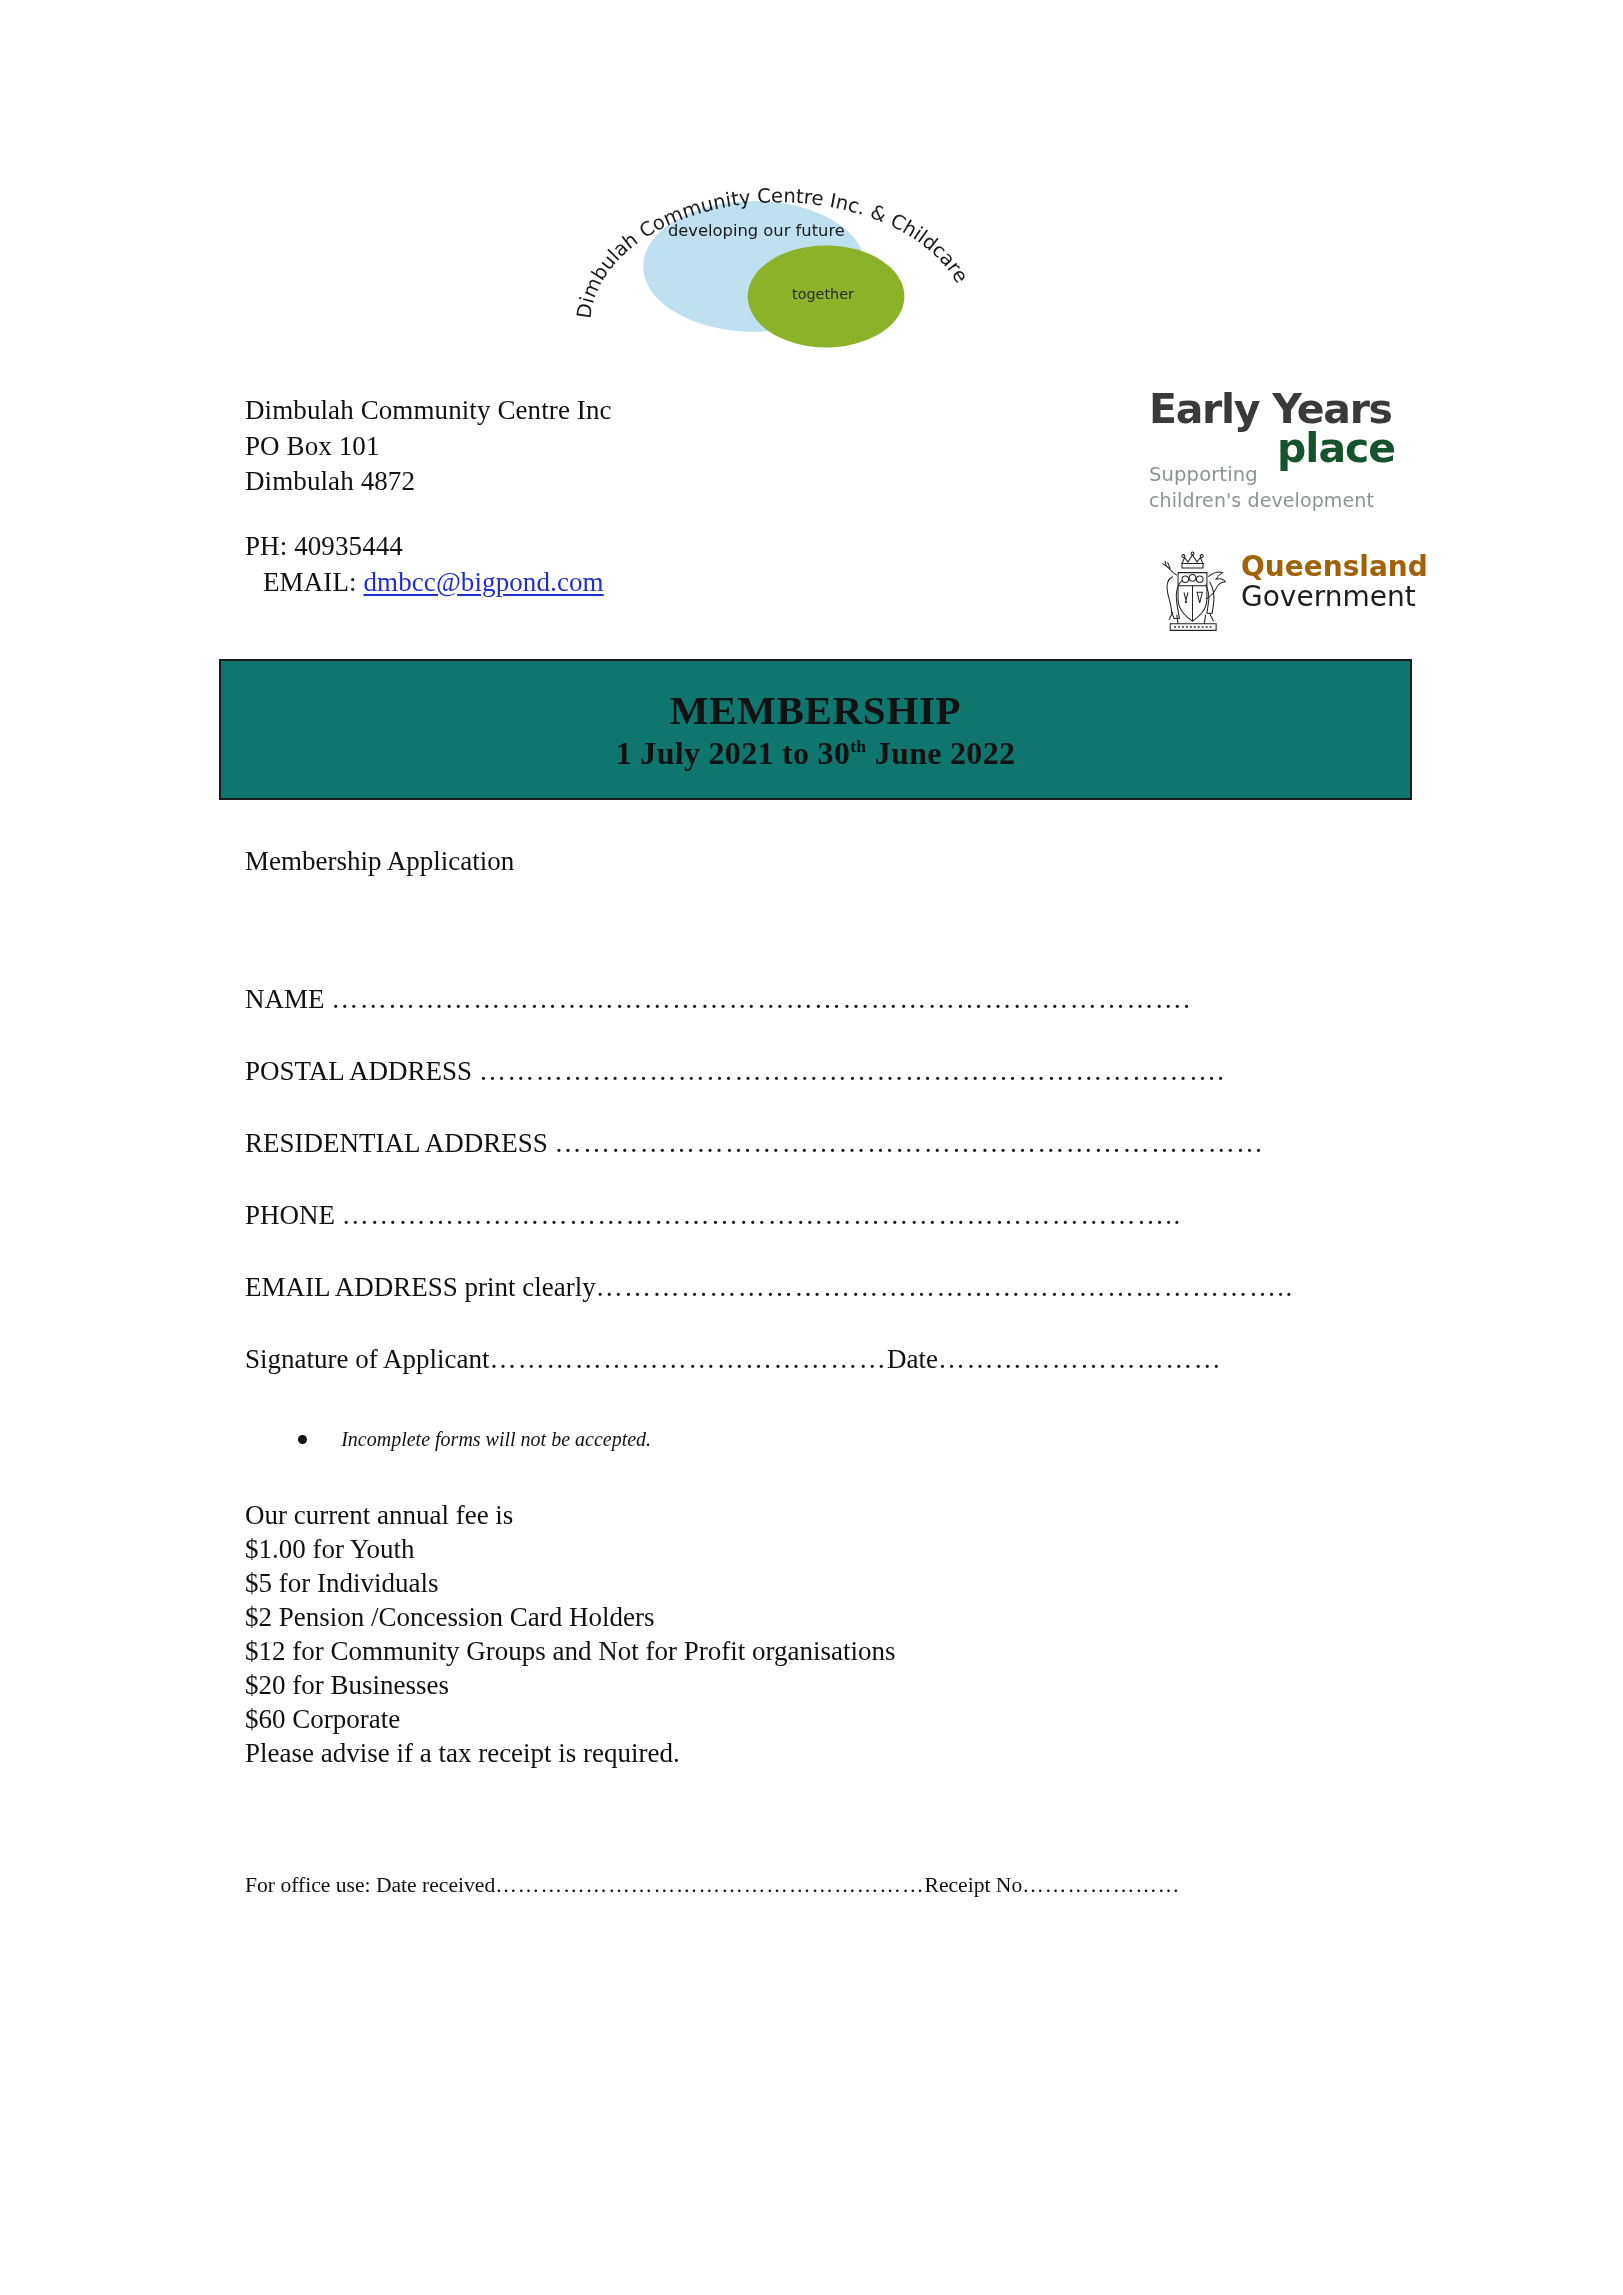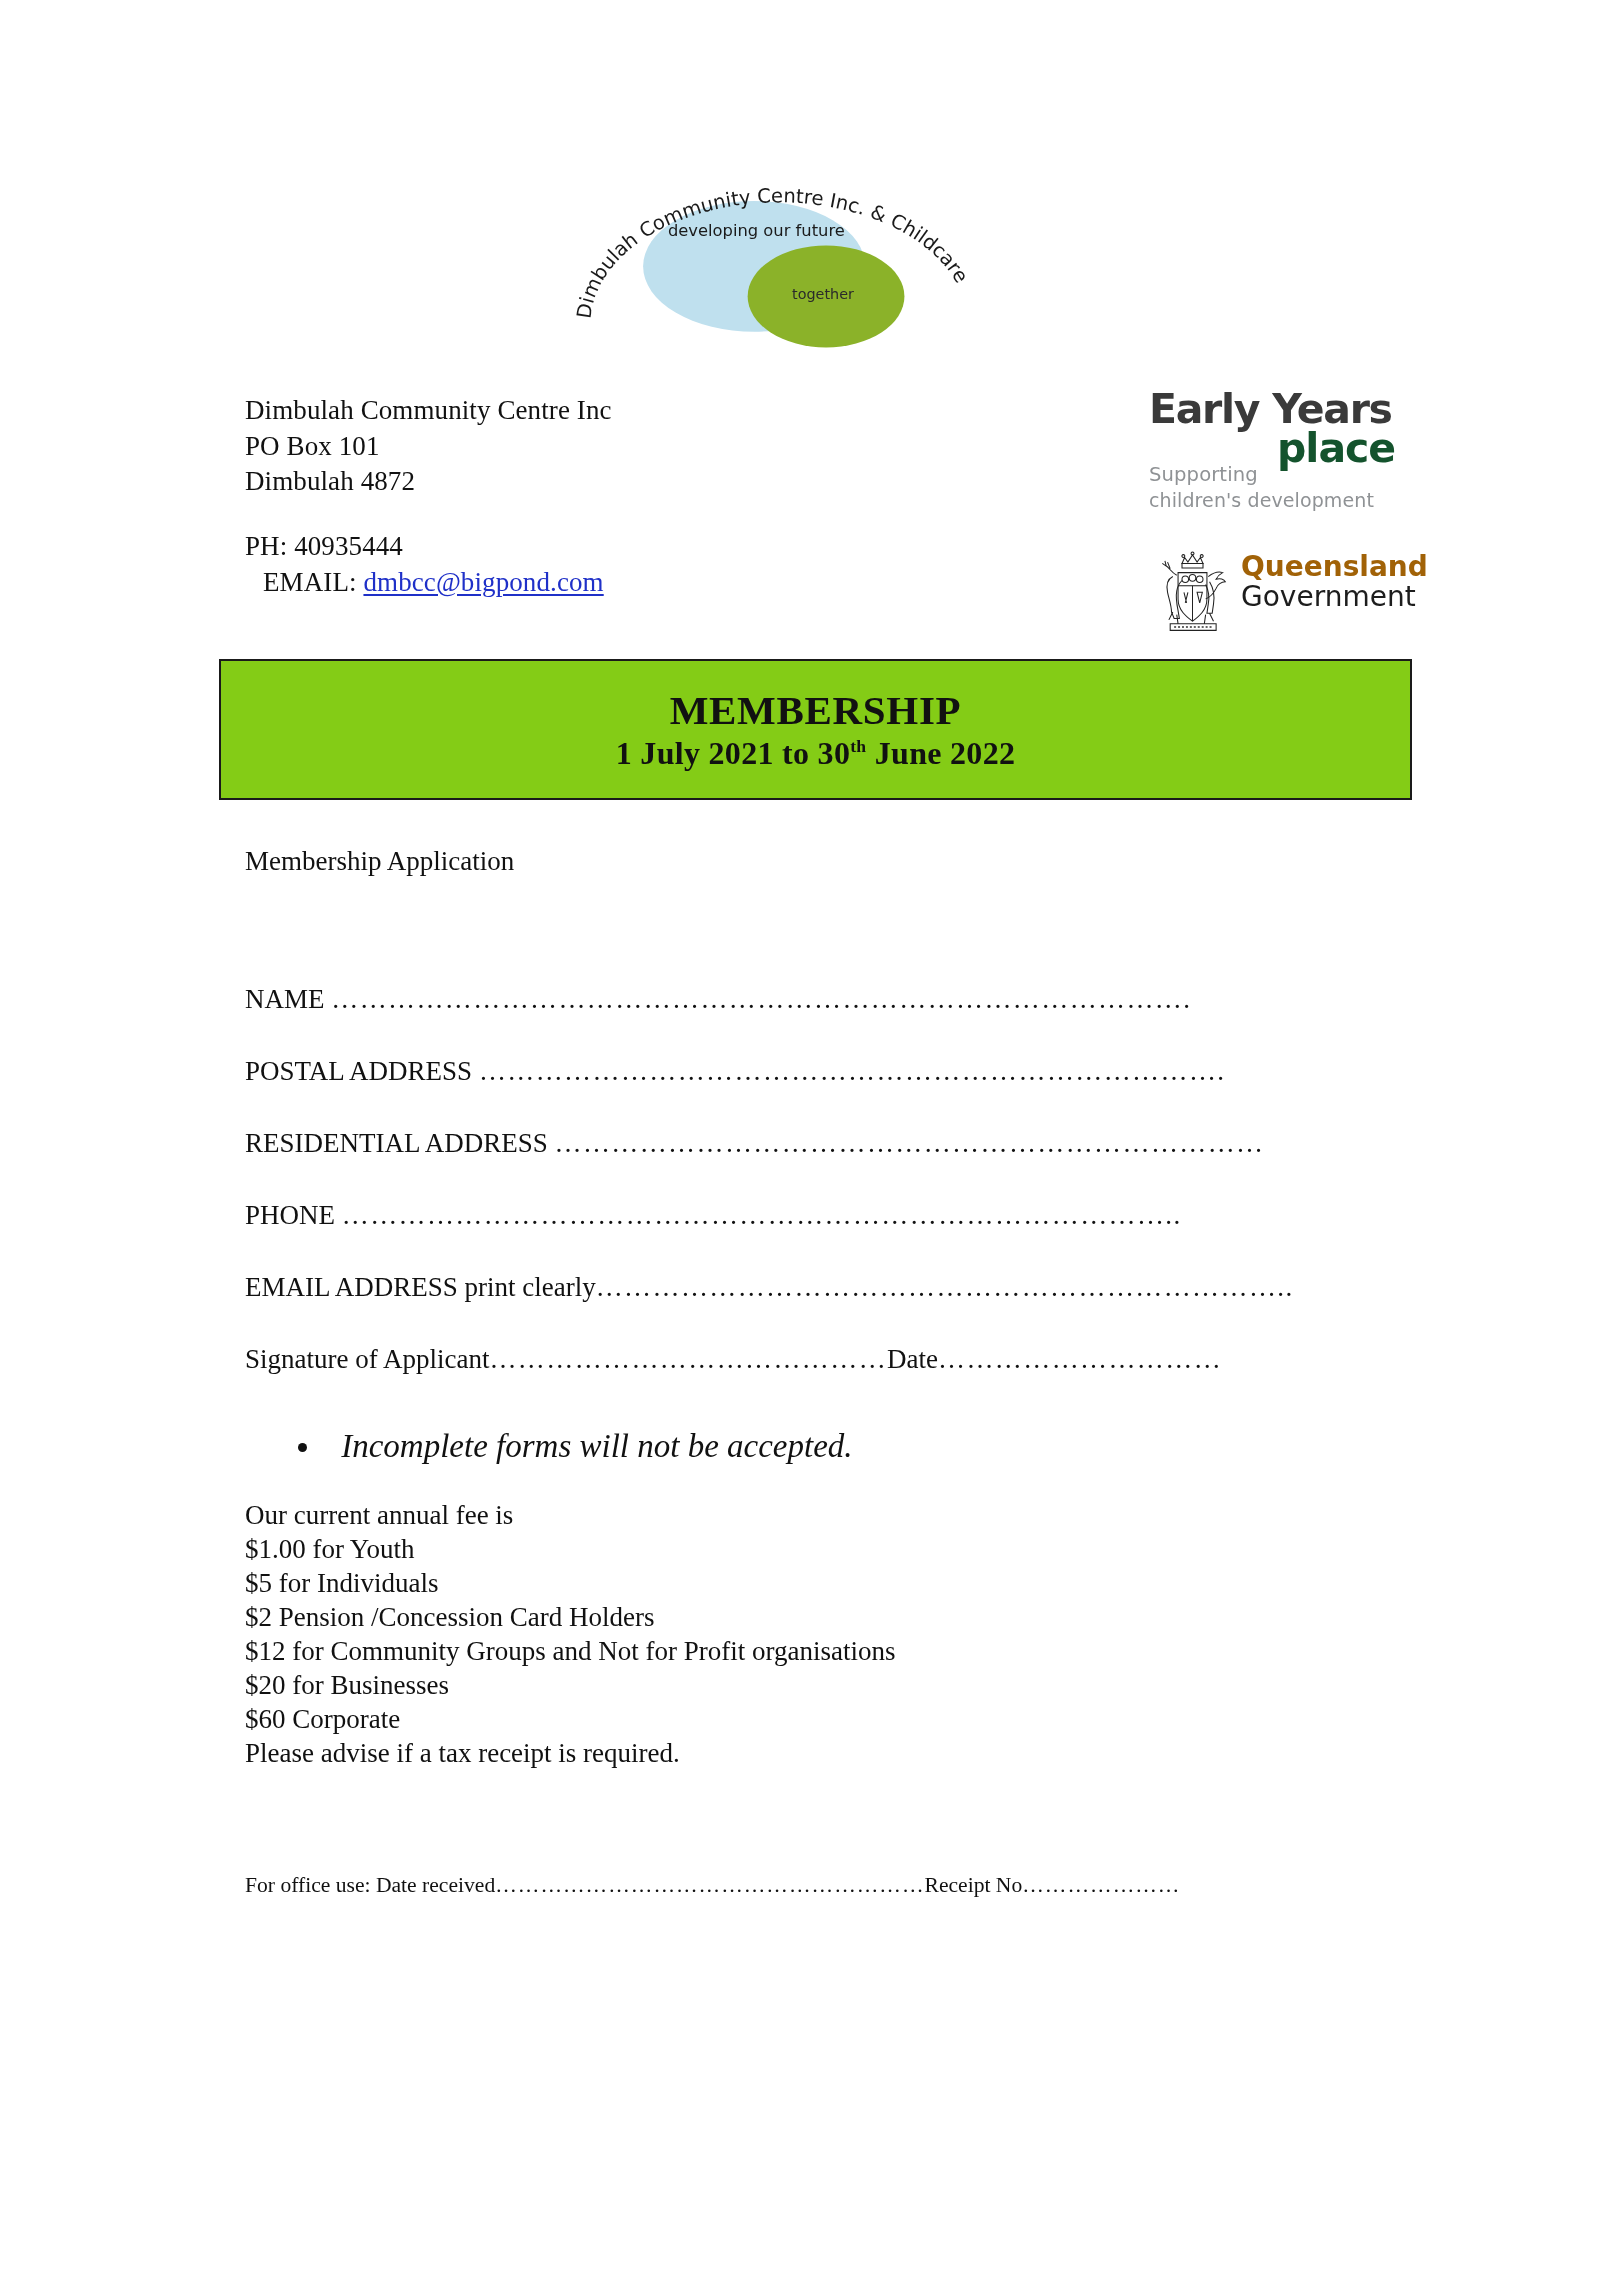--- a/index.html
+++ b/index.html
@@ -114,7 +114,7 @@
     top: 659px;
     width: 1193px;
     height: 141px;
-    background: #84cc16;
+    background: #0f766e;
     border: 2px solid #1a1a1a;
     box-sizing: border-box;
     display: flex;

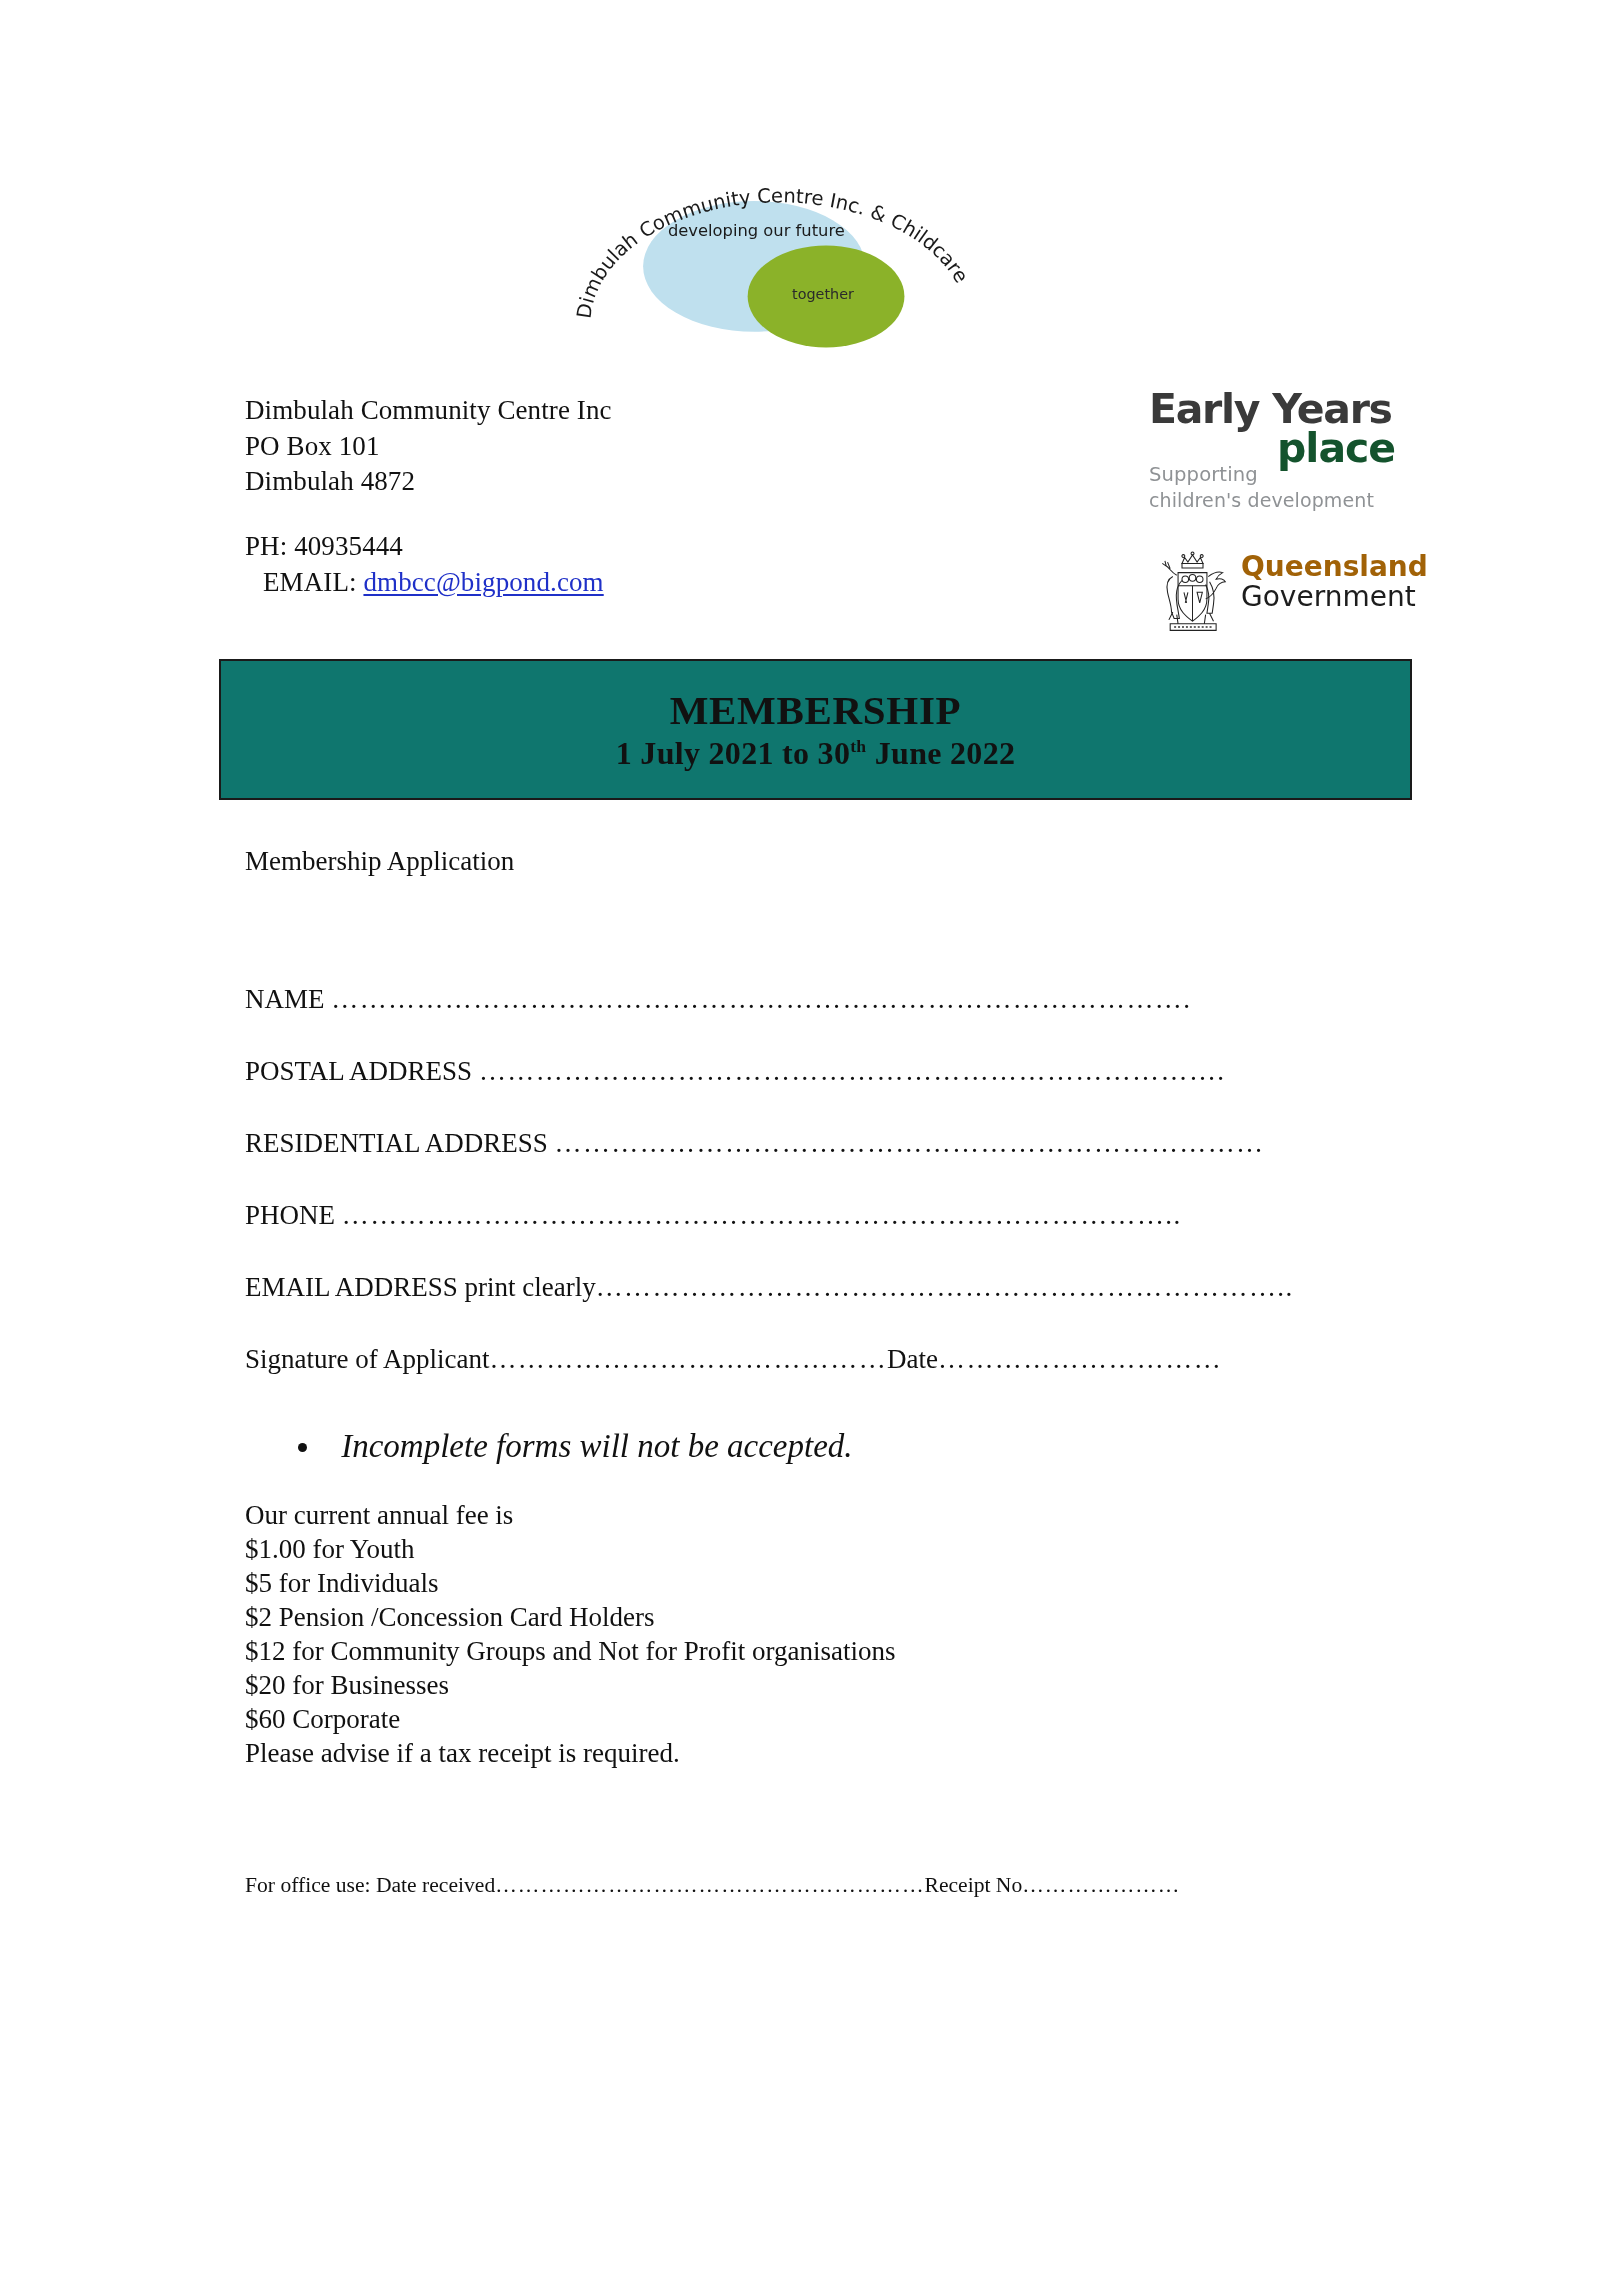--- a/index.html
+++ b/index.html
@@ -179,7 +179,7 @@
     position: absolute;
     left: 298px;
     top: 1428px;
-    font-size: 33px;
+    font-size: 20px;
     font-style: italic;
   }
   .bullet-dot {

